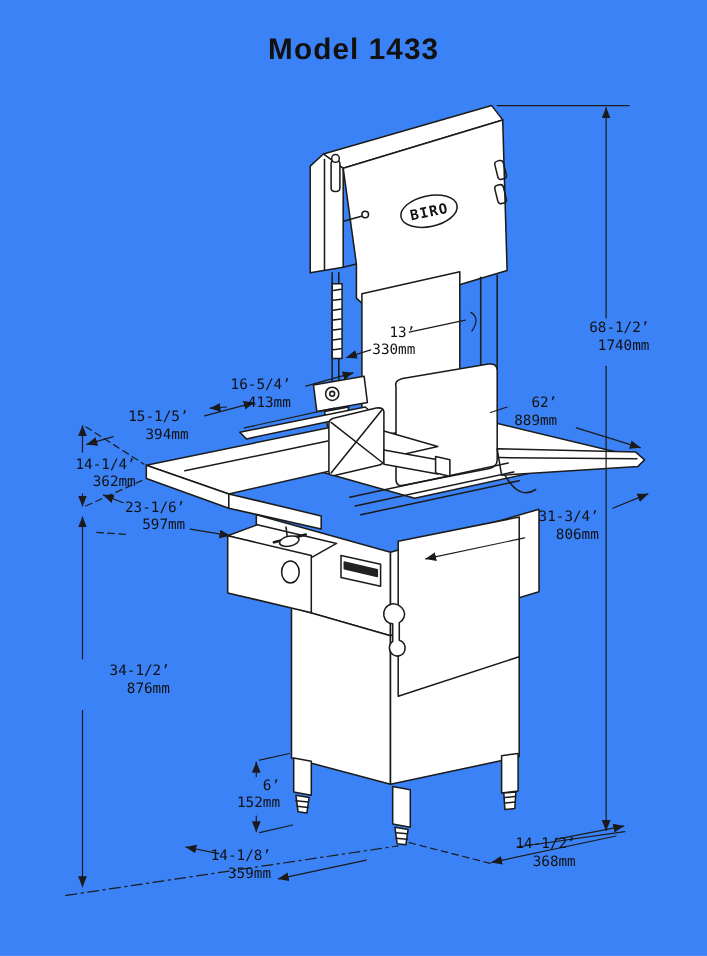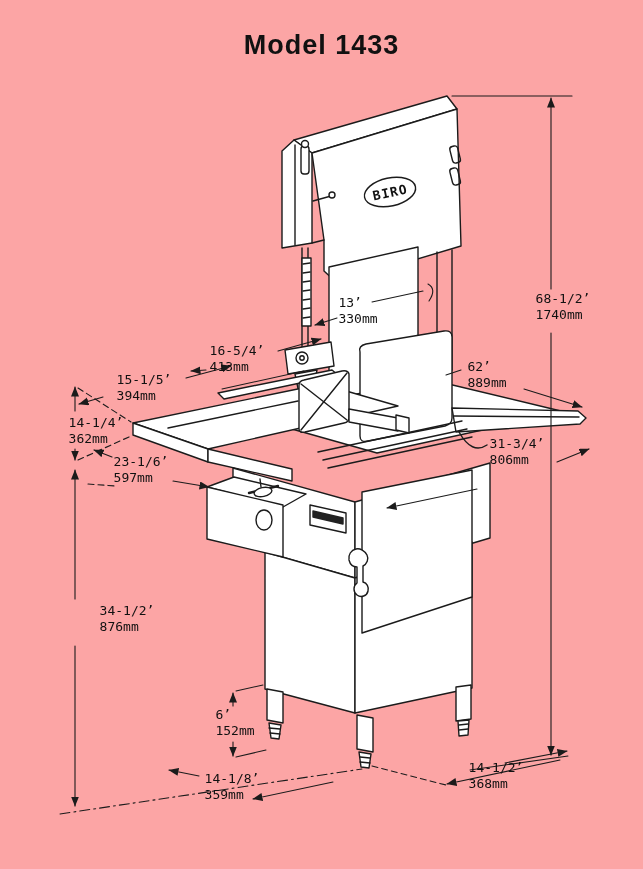--- a/index.html
+++ b/index.html
@@ -3,7 +3,7 @@
 <meta charset="utf-8">
 <style>
   html,body{margin:0;padding:0;background:#fff;}
-  .page{position:relative;width:643px;height:869px;background:#fca5a5;overflow:hidden;
+  .page{position:relative;width:643px;height:869px;background:#3b82f6;overflow:hidden;
         font-family:"DejaVu Sans Mono",monospace;}
   .title{position:absolute;top:30px;left:0;width:100%;text-align:center;
          font-family:"Liberation Sans",sans-serif;font-weight:bold;font-size:27px;

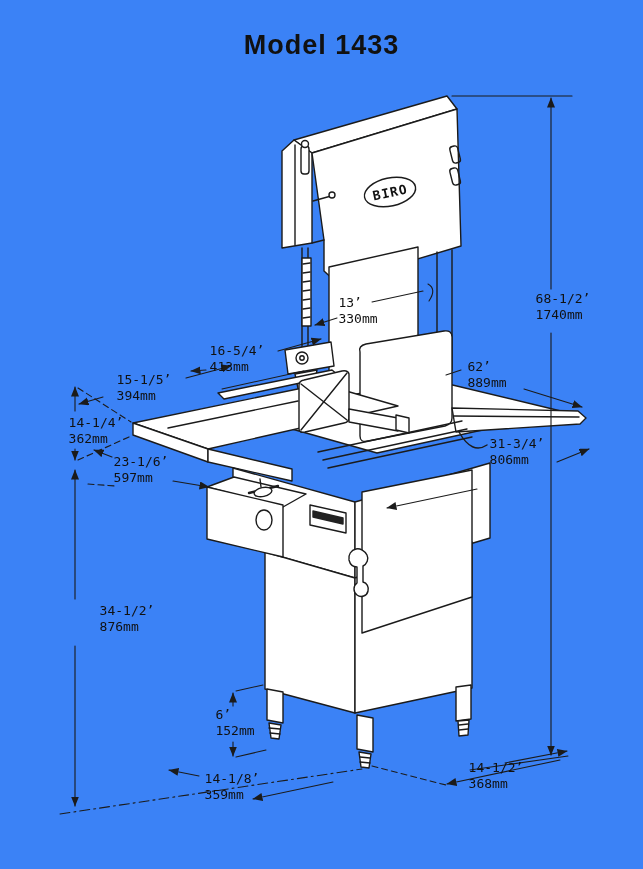--- a/index.html
+++ b/index.html
@@ -9,7 +9,7 @@
          font-family:"Liberation Sans",sans-serif;font-weight:bold;font-size:27px;
          letter-spacing:1px;color:#111;}
   svg{position:absolute;left:0;top:0;}
-  .dim-label{position:absolute;transform:translateX(-50%);text-align:left;
+  .dim-label{position:absolute;transform:translateX(-50%);text-align:right;
              font-size:13px;line-height:1.2;color:#111;white-space:nowrap;}
   .dim-label span{display:block;}
   path,line,rect,ellipse,circle{stroke:#1b1b1b;stroke-width:1.4;fill:none;

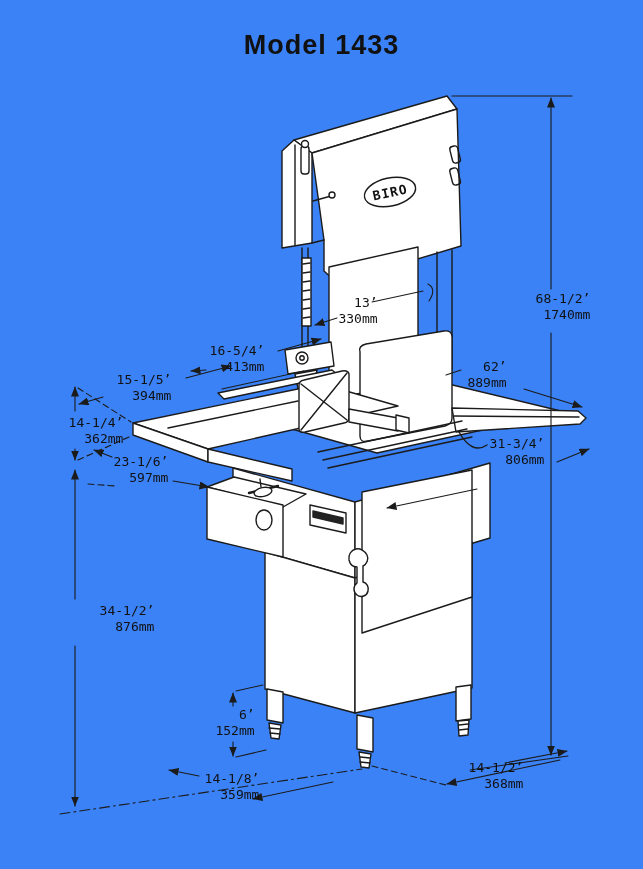--- a/index.html
+++ b/index.html
@@ -203,7 +203,7 @@
     <span>23-1/6’</span>
     <span>597mm</span>
   </div>
-  <div class="dim-label" style="left:517px;top:436px">
+  <div class="dim-label" style="left:517px;top:463px">
     <span>31-3/4’</span>
     <span>806mm</span>
   </div>

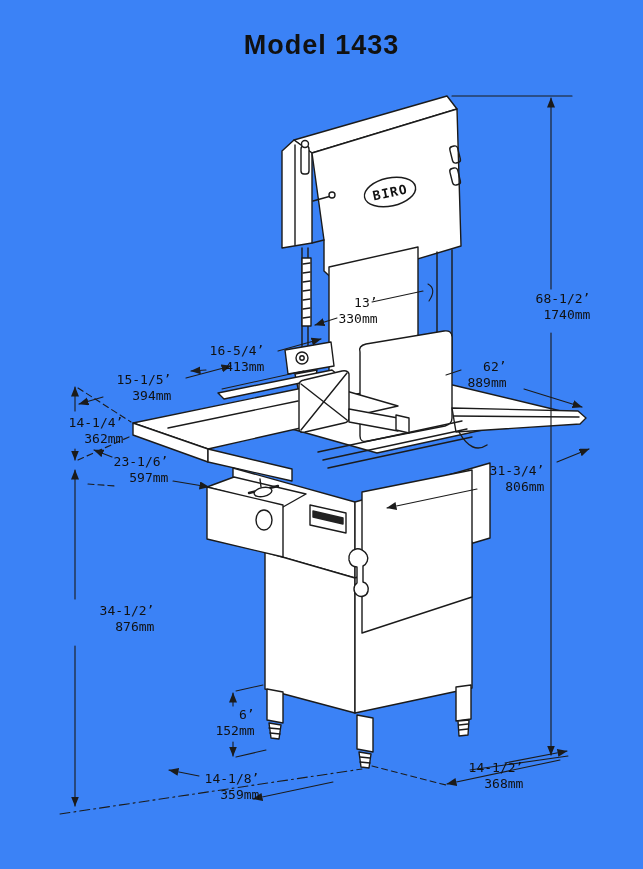--- a/index.html
+++ b/index.html
@@ -215,7 +215,7 @@
     <span>6’</span>
     <span>152mm</span>
   </div>
-  <div class="dim-label" style="left:232px;top:771px">
+  <div class="dim-label" style="left:219px;top:771px">
     <span>14-1/8’</span>
     <span>359mm</span>
   </div>

